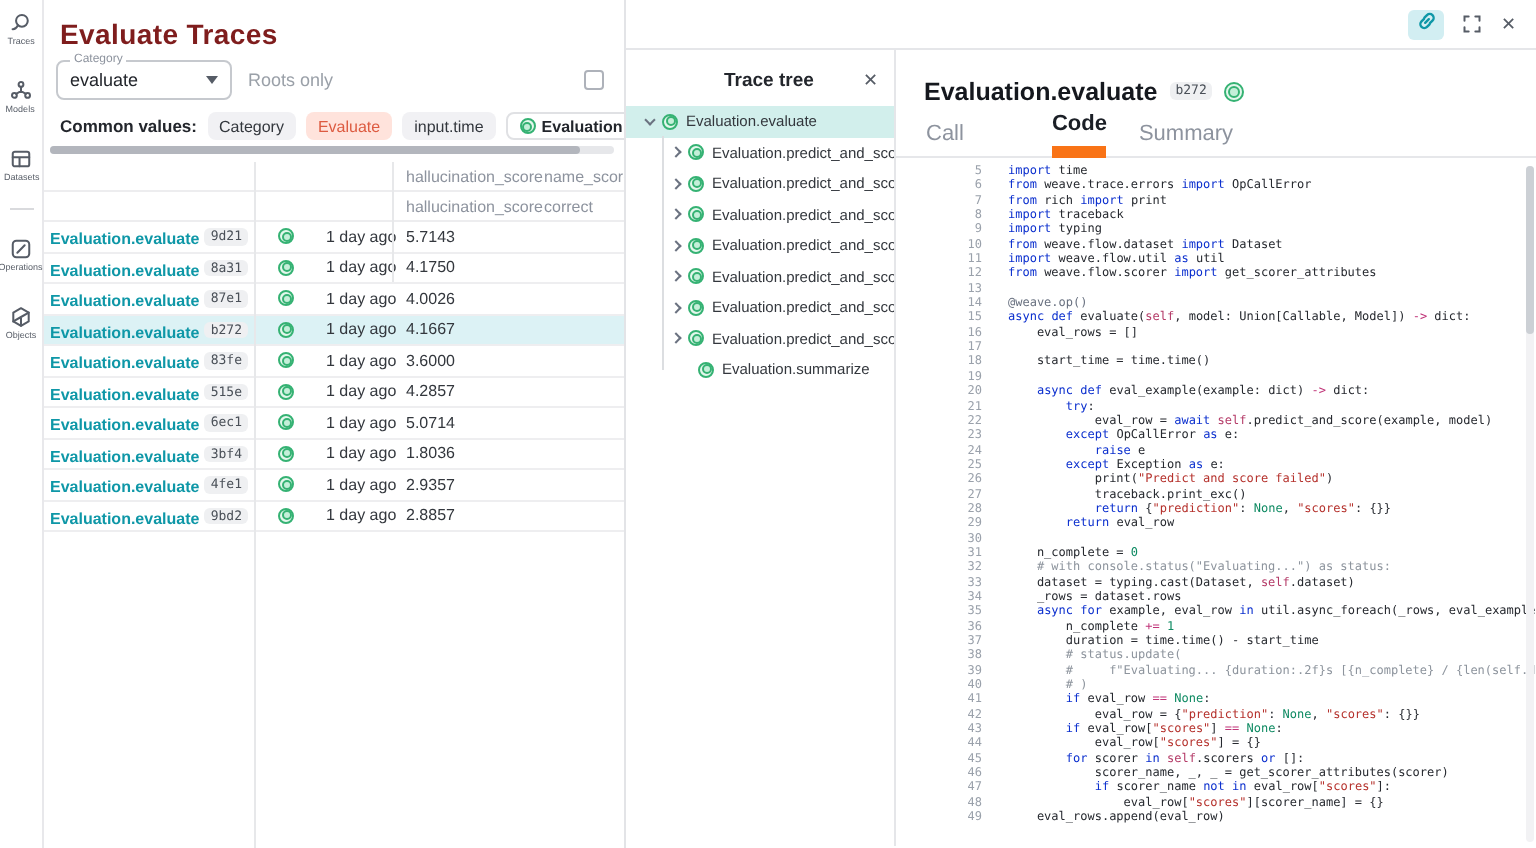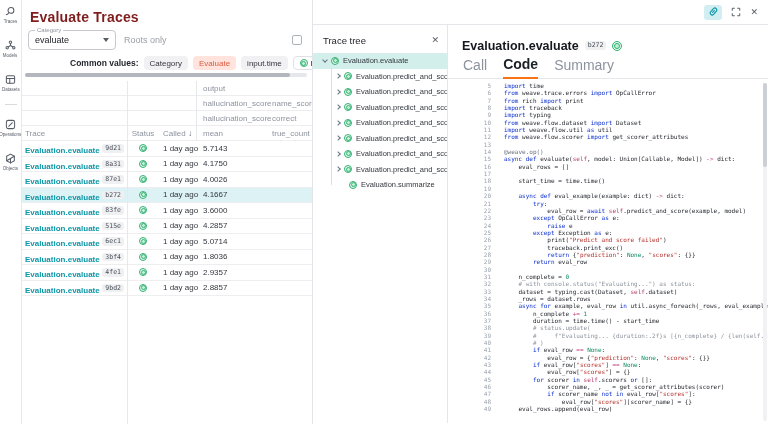--- a/index.html
+++ b/index.html
@@ -79,7 +79,7 @@
   
   .tree { width:135px; border-right:1px solid #e5e6e9; padding-top:7px; position:relative; overflow:hidden; }
   .tree-head { display:flex; align-items:center; padding:0 8px 0 10px; height:16px; }
-  .tree-title { font-size:9.5px; font-weight:normal; color:#23262c; }
+  .tree-title { font-size:9.5px; font-weight:bold; color:#23262c;margin-left:39px; }
   .tree-close { margin-left:auto; font-size:9px; color:#565c66; cursor:pointer; }
   .tree-rows { margin-top:5px; position:relative; }
   .tnode { display:flex; align-items:center; gap:4px; height:15.5px; padding-left:10px; font-size:7.5px; color:#33373d;

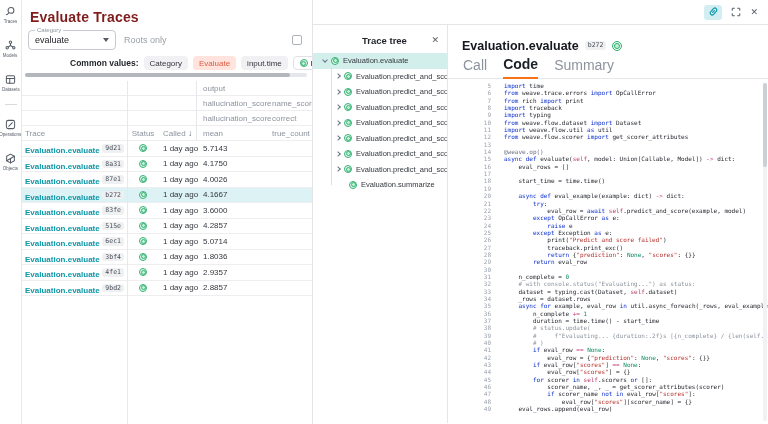--- a/index.html
+++ b/index.html
@@ -31,7 +31,7 @@
   .roots-lbl { font-size:9px; color:#9aa0a8; margin-left:8px; }
   .cb { width:10px; height:10px; border:1px solid #aeb2ba; border-radius:2px; background:#fff; margin-left:auto; margin-right:10px; cursor:pointer; }
 
-  .cv-row { position:absolute; left:8px; top:56px; width:400px; display:flex; align-items:center; gap:5px;margin-left:40px; }
+  .cv-row { position:absolute; left:8px; top:56px; width:400px; display:flex; align-items:center; gap:5px; }
   .cv-label { font-size:8.5px; font-weight:bold; color:#23262c; white-space:nowrap; }
   .chip { display:inline-flex; align-items:center; gap:3px; height:14px; padding:0 6px; border-radius:4px;
           font-size:8px; white-space:nowrap; cursor:pointer; }

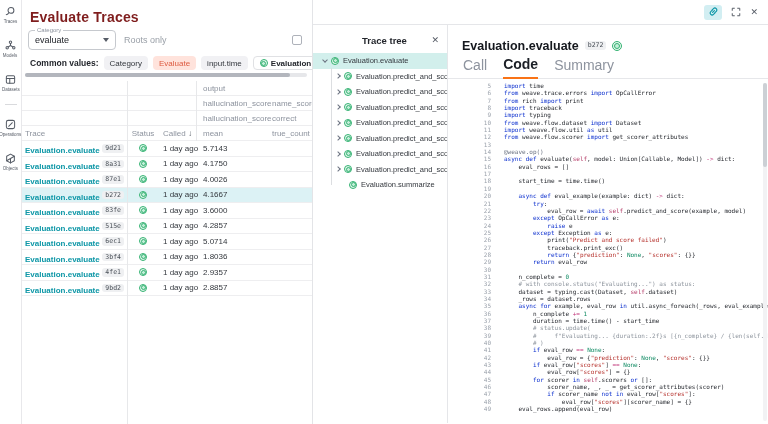--- a/index.html
+++ b/index.html
@@ -97,7 +97,7 @@
   .d-header { padding:11px 14px 0; height:30px; display:flex; align-items:center; gap:6px; }
   .d-title { font-size:12.5px; font-weight:bold; color:#15181e; }
   .tabs { display:flex; gap:16px; padding-left:15px; border-bottom:1px solid #e6e7ea; height:24px; align-items:flex-end; }
-  .tab { font-size:14px; color:#8d939e; padding-bottom:5px; cursor:pointer; }
+  .tab { font-size:11px; color:#8d939e; padding-bottom:5px; cursor:pointer; }
   .tab.active { color:#1b1f26; font-weight:bold; border-bottom:2px solid #f97316; margin-bottom:-1px; }
 
   .code { flex:1; overflow:hidden; padding-top:3px; font-family:"DejaVu Sans Mono", monospace; font-size:6px; line-height:7.35px; }

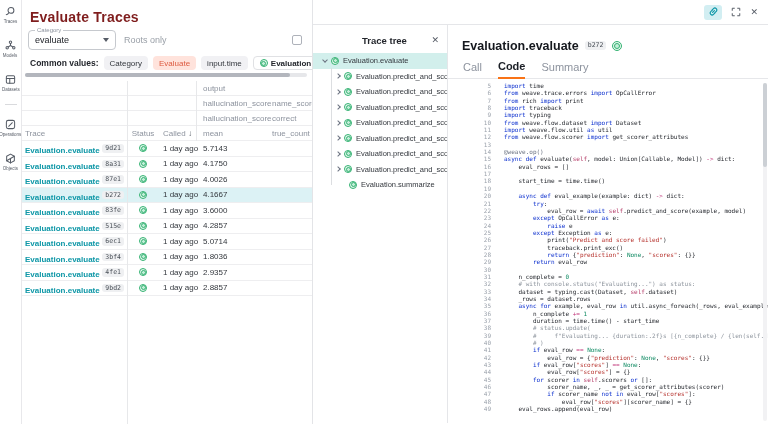--- a/index.html
+++ b/index.html
@@ -98,7 +98,7 @@
   .d-title { font-size:12.5px; font-weight:bold; color:#15181e; }
   .tabs { display:flex; gap:16px; padding-left:15px; border-bottom:1px solid #e6e7ea; height:24px; align-items:flex-end; }
   .tab { font-size:11px; color:#8d939e; padding-bottom:5px; cursor:pointer; }
-  .tab.active { color:#1b1f26; font-weight:bold; border-bottom:2px solid #f97316; margin-bottom:-1px; }
+  .tab.active { color:#1b1f26; font-weight:bold; border-bottom:6px solid #f97316; margin-bottom:-1px;margin-left:28px; }
 
   .code { flex:1; overflow:hidden; padding-top:3px; font-family:"DejaVu Sans Mono", monospace; font-size:6px; line-height:7.35px; }
   .code-line { display:flex; white-space:pre; }

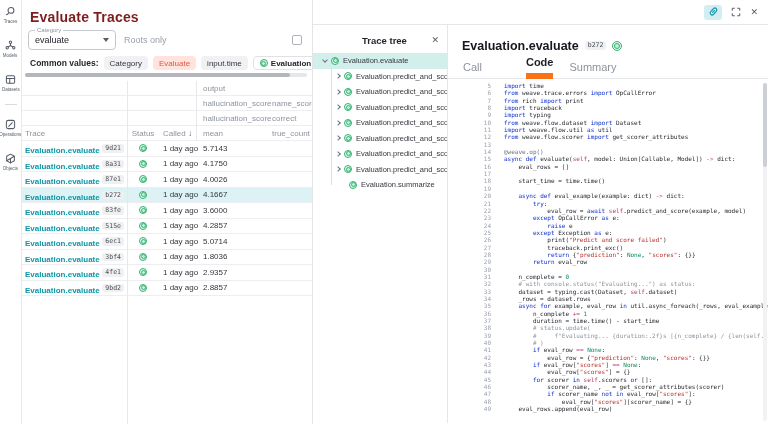--- a/index.html
+++ b/index.html
@@ -211,9 +211,6 @@
       <div class="vline-a"></div>
       <div class="vline-b"></div>
 
-      <div class="ghead ghead-first">
-        <span class="gh-l">output</span>
-      </div>
       <div class="ghead">
         <span class="gh-l">hallucination_score</span>
         <span class="gh-r">name_score</span>

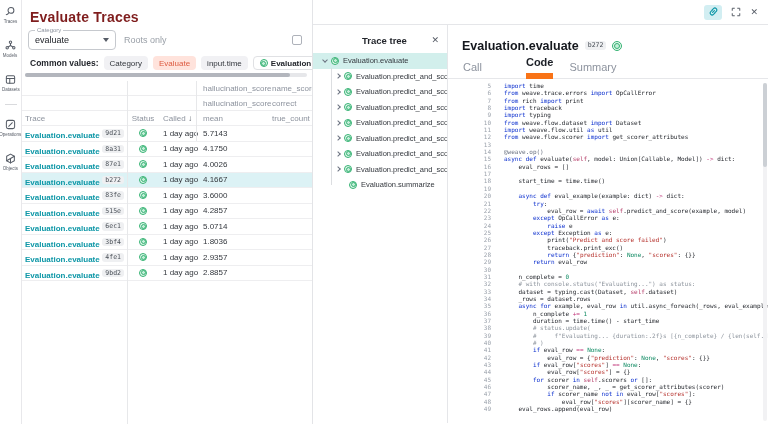--- a/index.html
+++ b/index.html
@@ -220,14 +220,6 @@
         <span class="gh-r">correct</span>
       </div>
 
-      <div class="hrow">
-        <span class="c-trace hc">Trace</span>
-        <span class="c-id"></span>
-        <span class="c-status hc">Status</span>
-        <span class="c-called hc"><span>Called</span> <span style="color:#565c66">↓</span></span>
-        <span class="c-mean hc" style="text-align:left">mean</span>
-        <span class="c-true hc">true_count</span>
-      </div>
 
       <div>
           <div class="trow">

